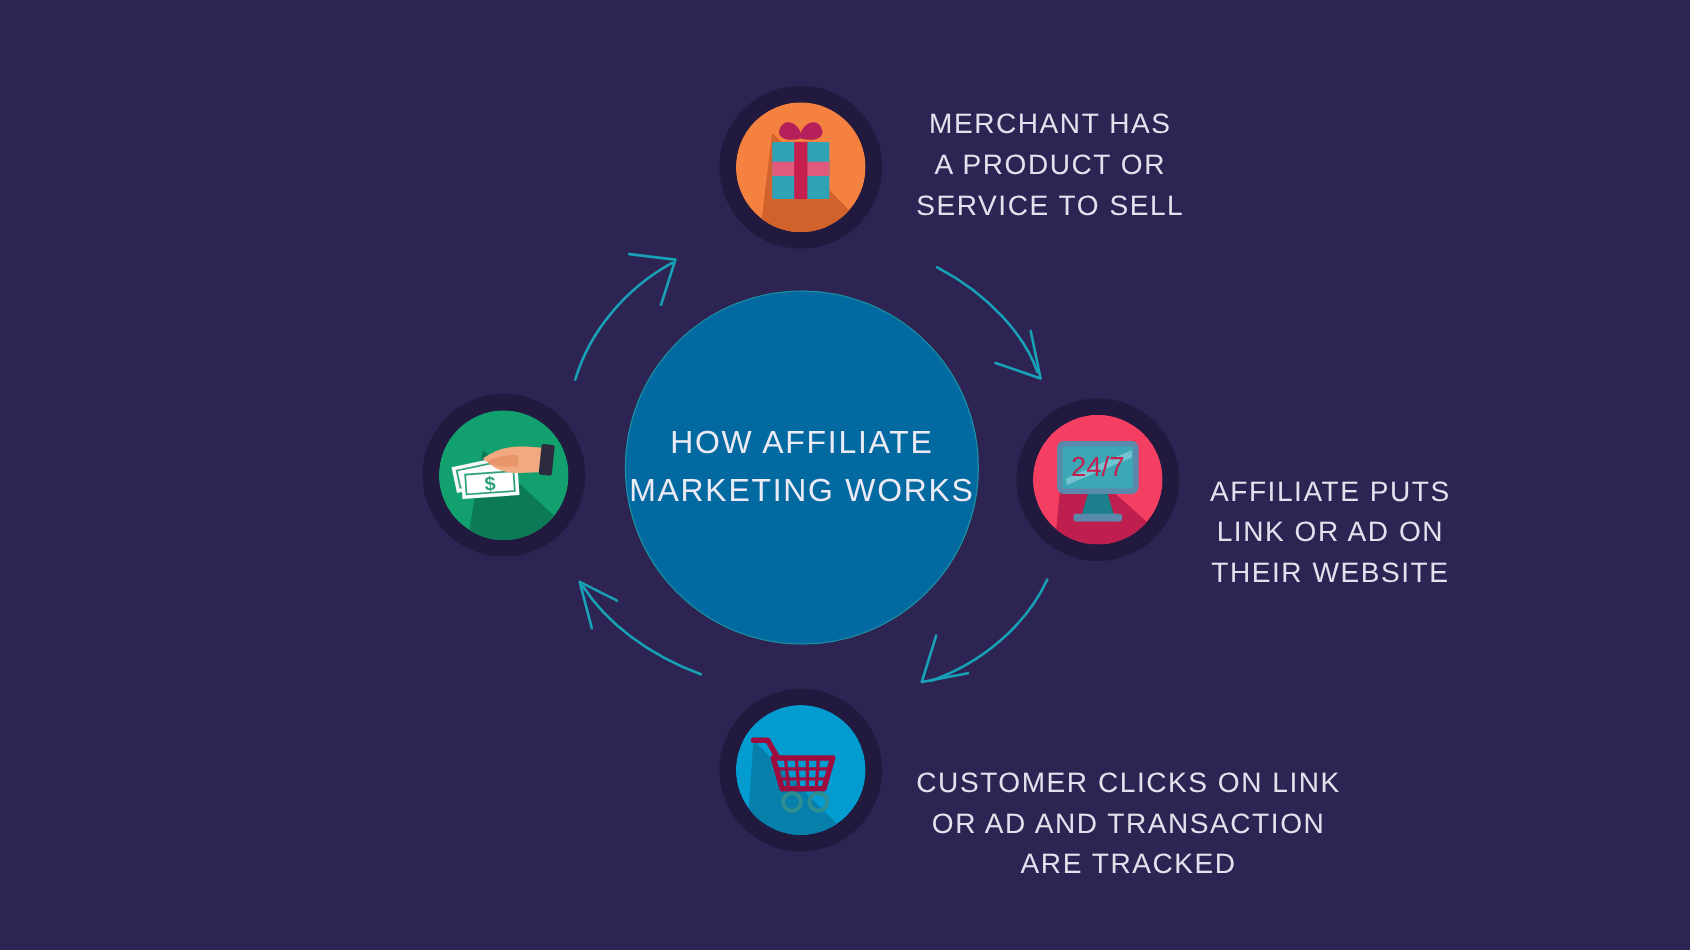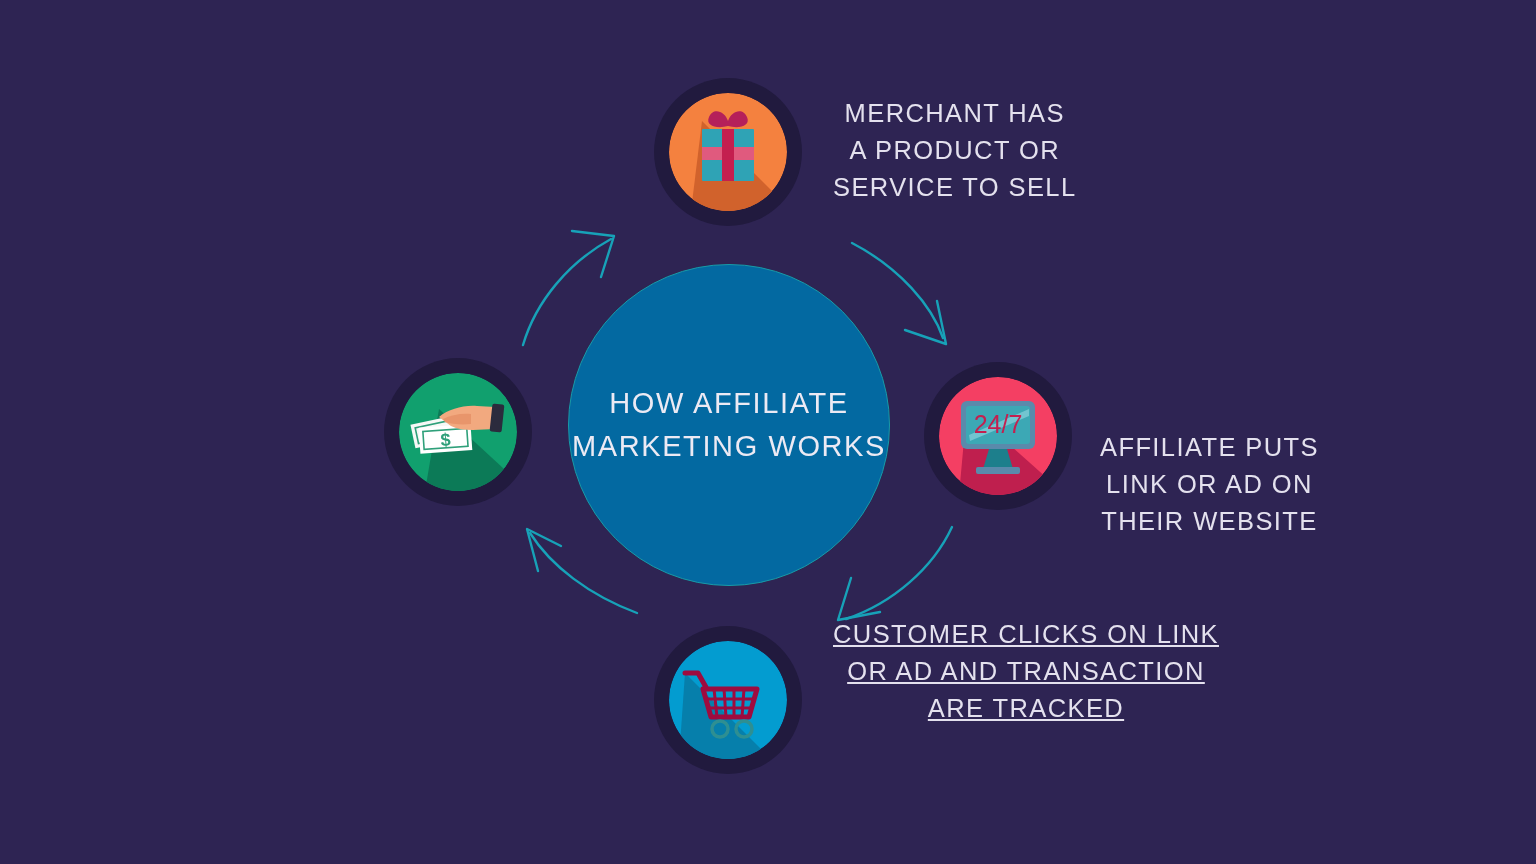--- a/index.html
+++ b/index.html
@@ -88,7 +88,7 @@
   }
   .cap-merchant   { left: 833px; top: 95px; }
   .cap-affiliate  { left: 1100px; top: 384px; margin-top: 45px; }
-  .cap-customer   { left: 833px; top: 616px; text-decoration: underline; }
+  .cap-customer   { left: 833px; top: 694px; }
   .cap-commission { left: 152px; top: 345px; text-align: left; }
 </style>
 </head>

